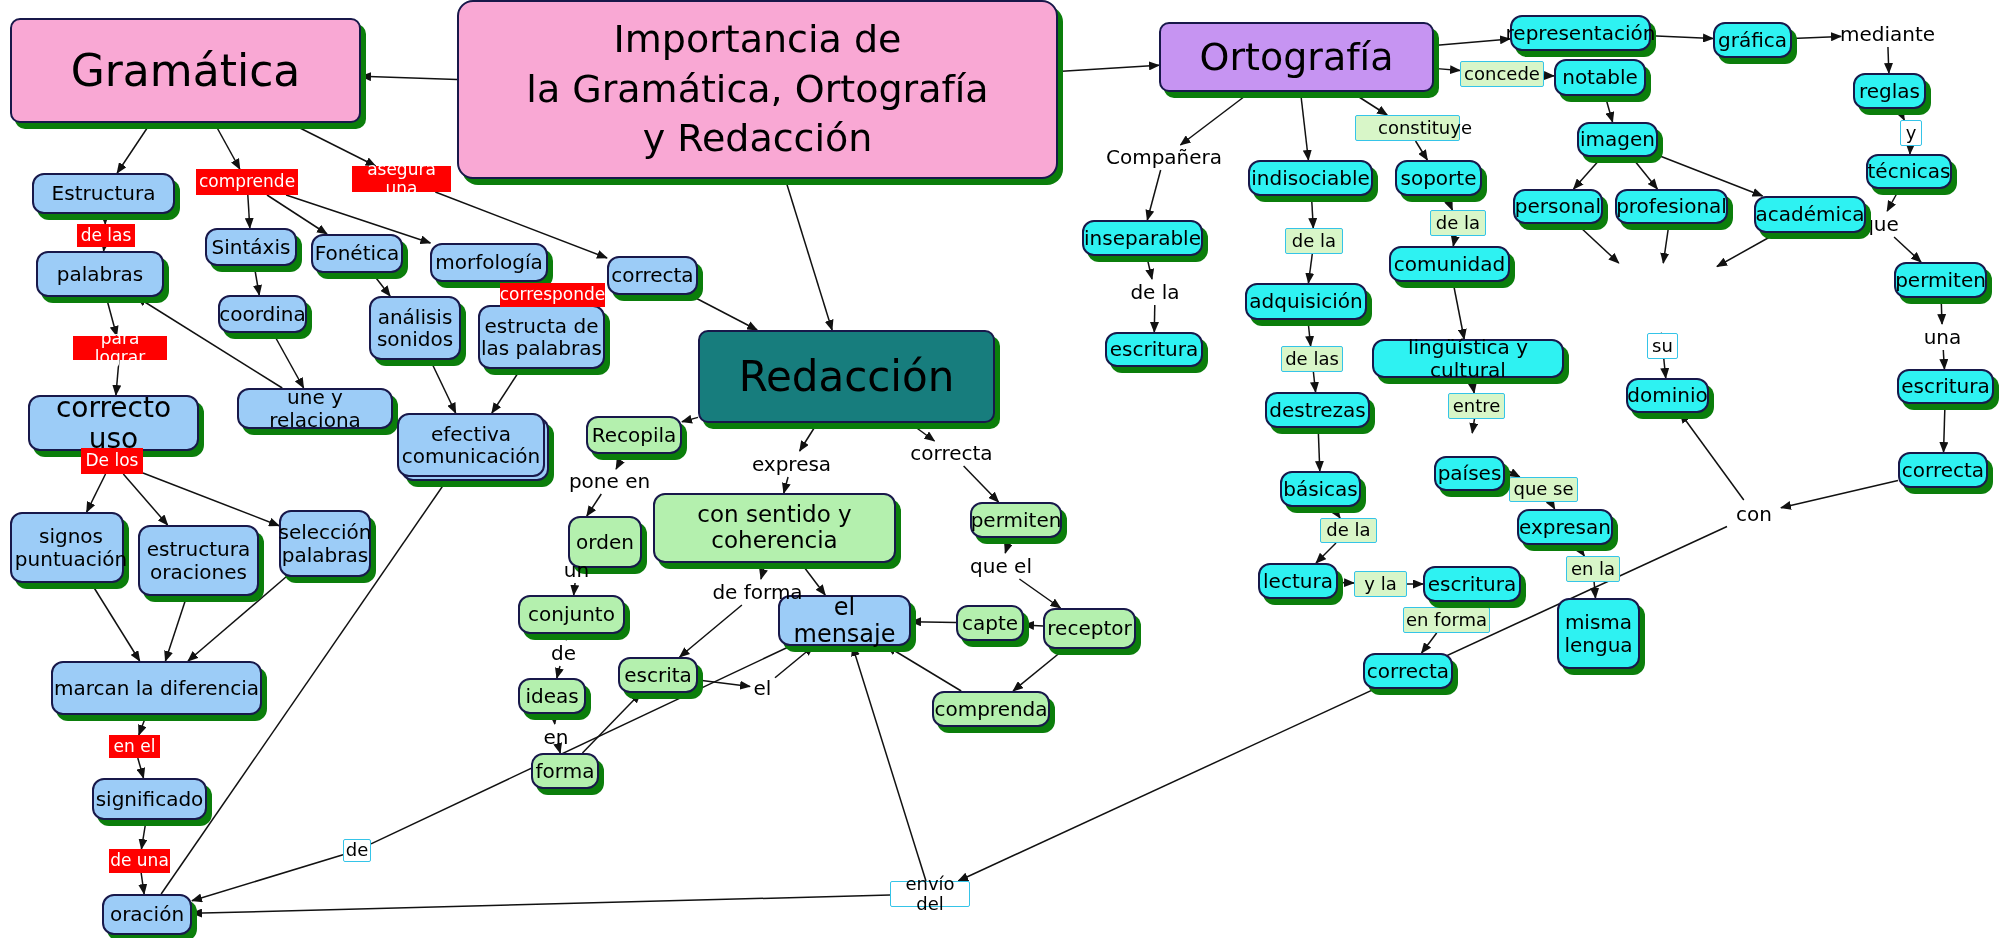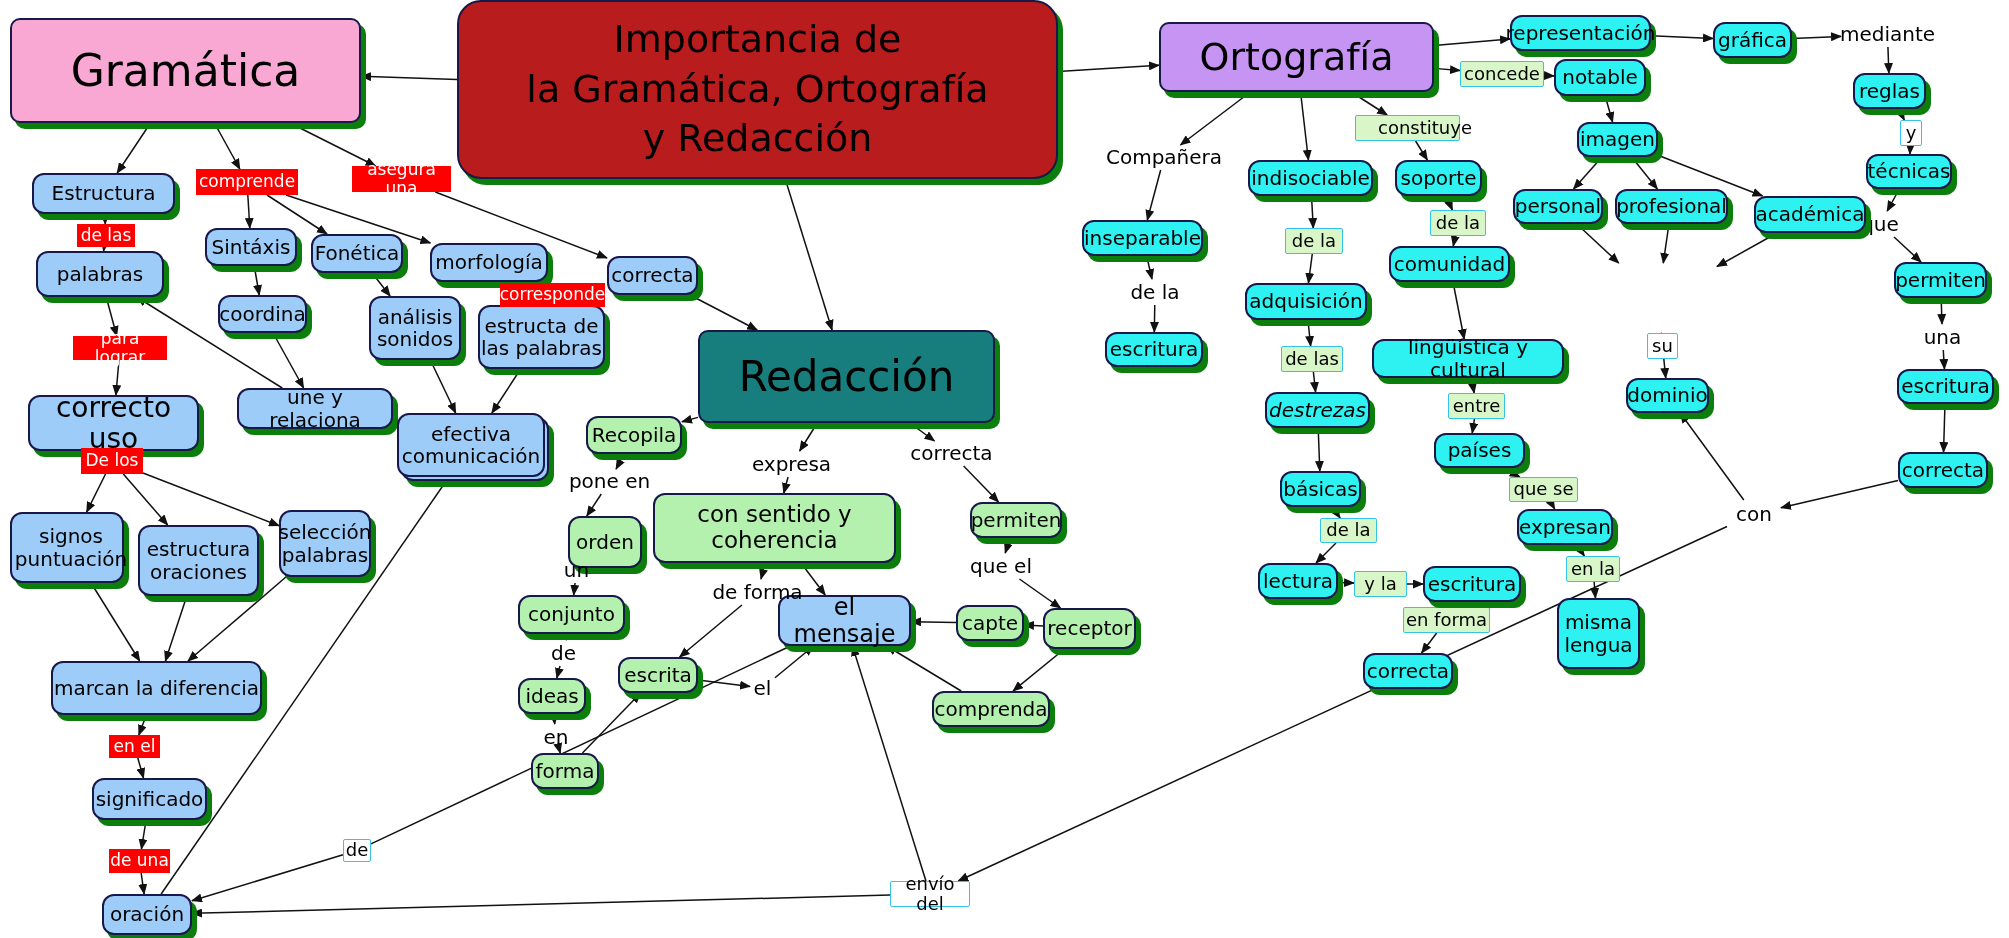--- a/index.html
+++ b/index.html
@@ -18,7 +18,7 @@
   .green{background:#b4f0ae;}
   .green-lg{font-size:23px;}
   .main-blue{background:#f9a8d4;font-size:44px;border-radius:10px;}
-  .title{background:#b91c1c;font-size:38px;border-radius:24px;line-height:1.3;}
+  .title{background:#f9a8d4;font-size:38px;border-radius:16px;line-height:1.3;}
   .main-purple{background:#c694f2;font-size:38px;border-radius:10px;}
   .main-teal{background:#177d7d;font-size:42px;border-radius:10px;}
   .stacked{box-shadow:4px 4px 0 -2px #9cccf7,4px 4px 0 0 #18184a,9px 10px 0 #0b7e0b;}

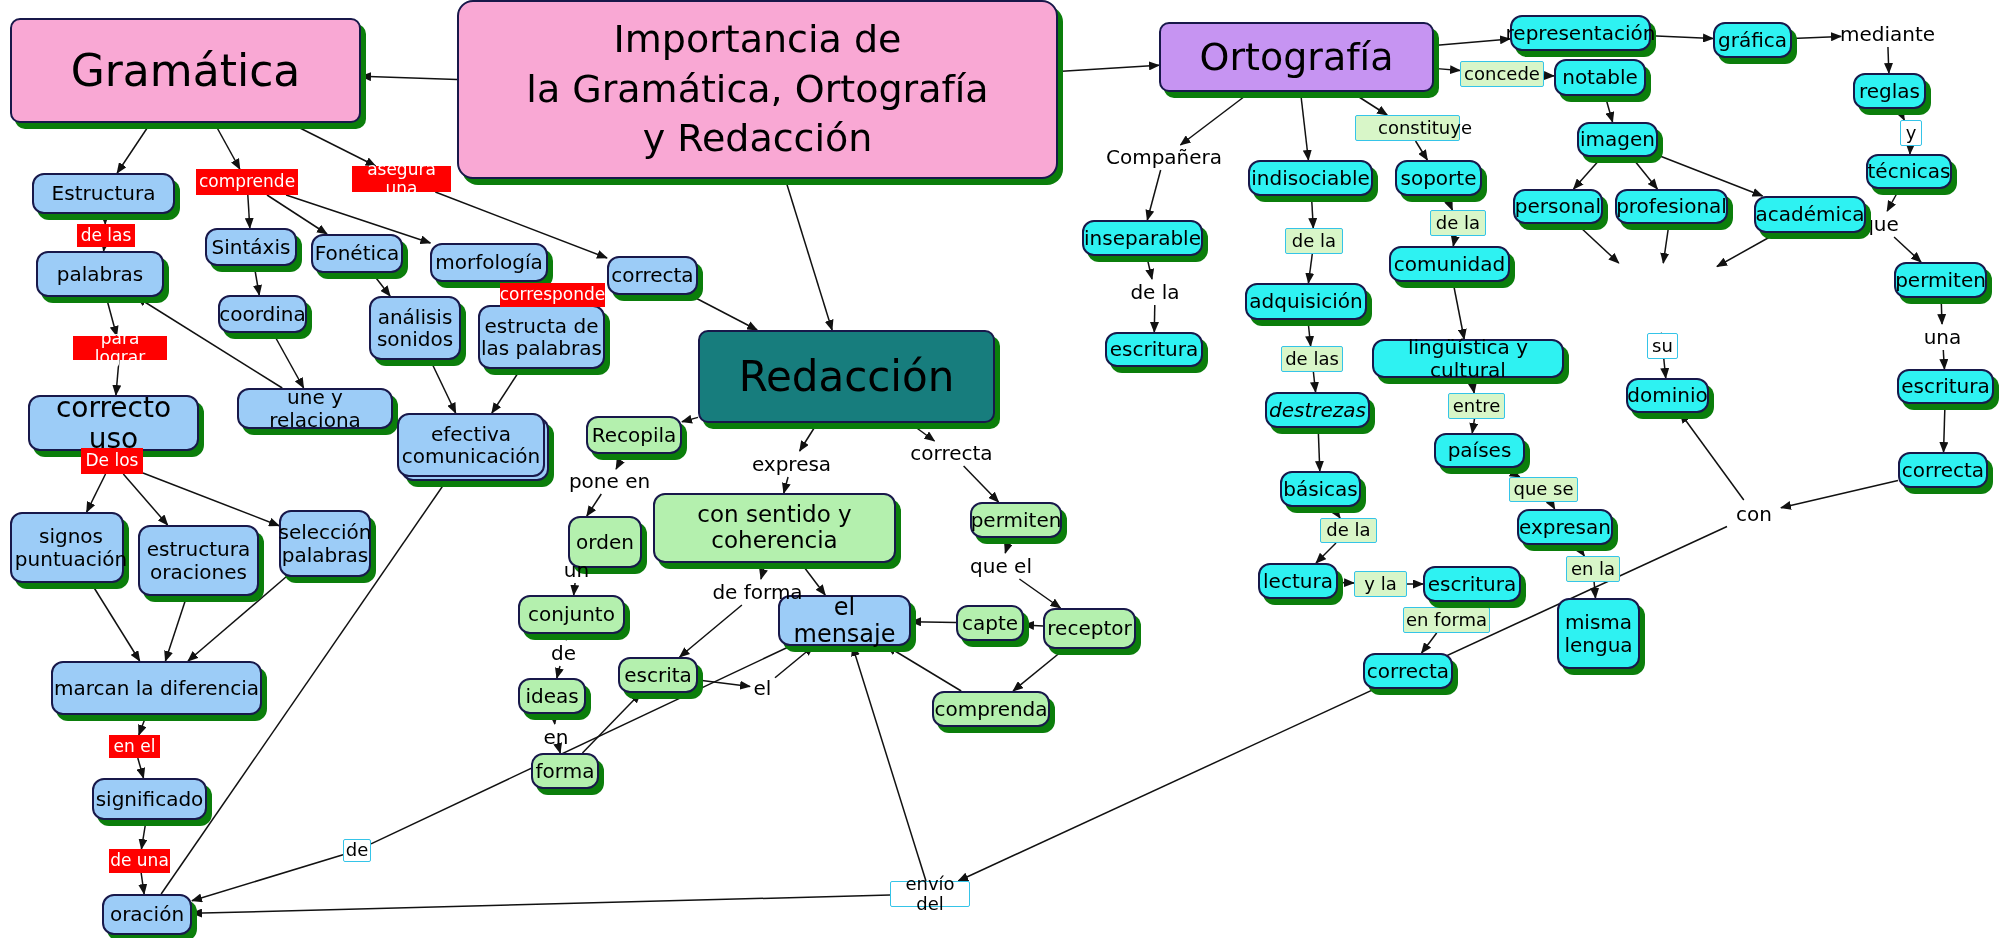--- a/index.html
+++ b/index.html
@@ -249,7 +249,7 @@
     <div class="node cyan" style="left: 1245px; top: 283px; width: 122px; height: 37px;">adquisición</div>
     <div class="node cyan" style="left: 1389px; top: 246px; width: 121px; height: 36px;">comunidad</div>
     <div class="node cyan" style="left: 1105px; top: 332px; width: 98px; height: 35px;">escritura</div>
-    <div class="node cyan" style="left: 1265px; top: 392px; width: 105px; height: 36px; font-style: italic;">destrezas</div>
+    <div class="node cyan" style="left: 1265px; top: 392px; width: 105px; height: 36px;">destrezas</div>
     <div class="node cyan" style="left: 1372px; top: 339px; width: 192px; height: 39px;">lingüística y cultural</div>
     <div class="node cyan" style="left: 1434px; top: 433px; width: 91px; height: 35px;">países</div>
     <div class="node cyan" style="left: 1280px; top: 471px; width: 81px; height: 36px; text-align: center;">básicas</div>

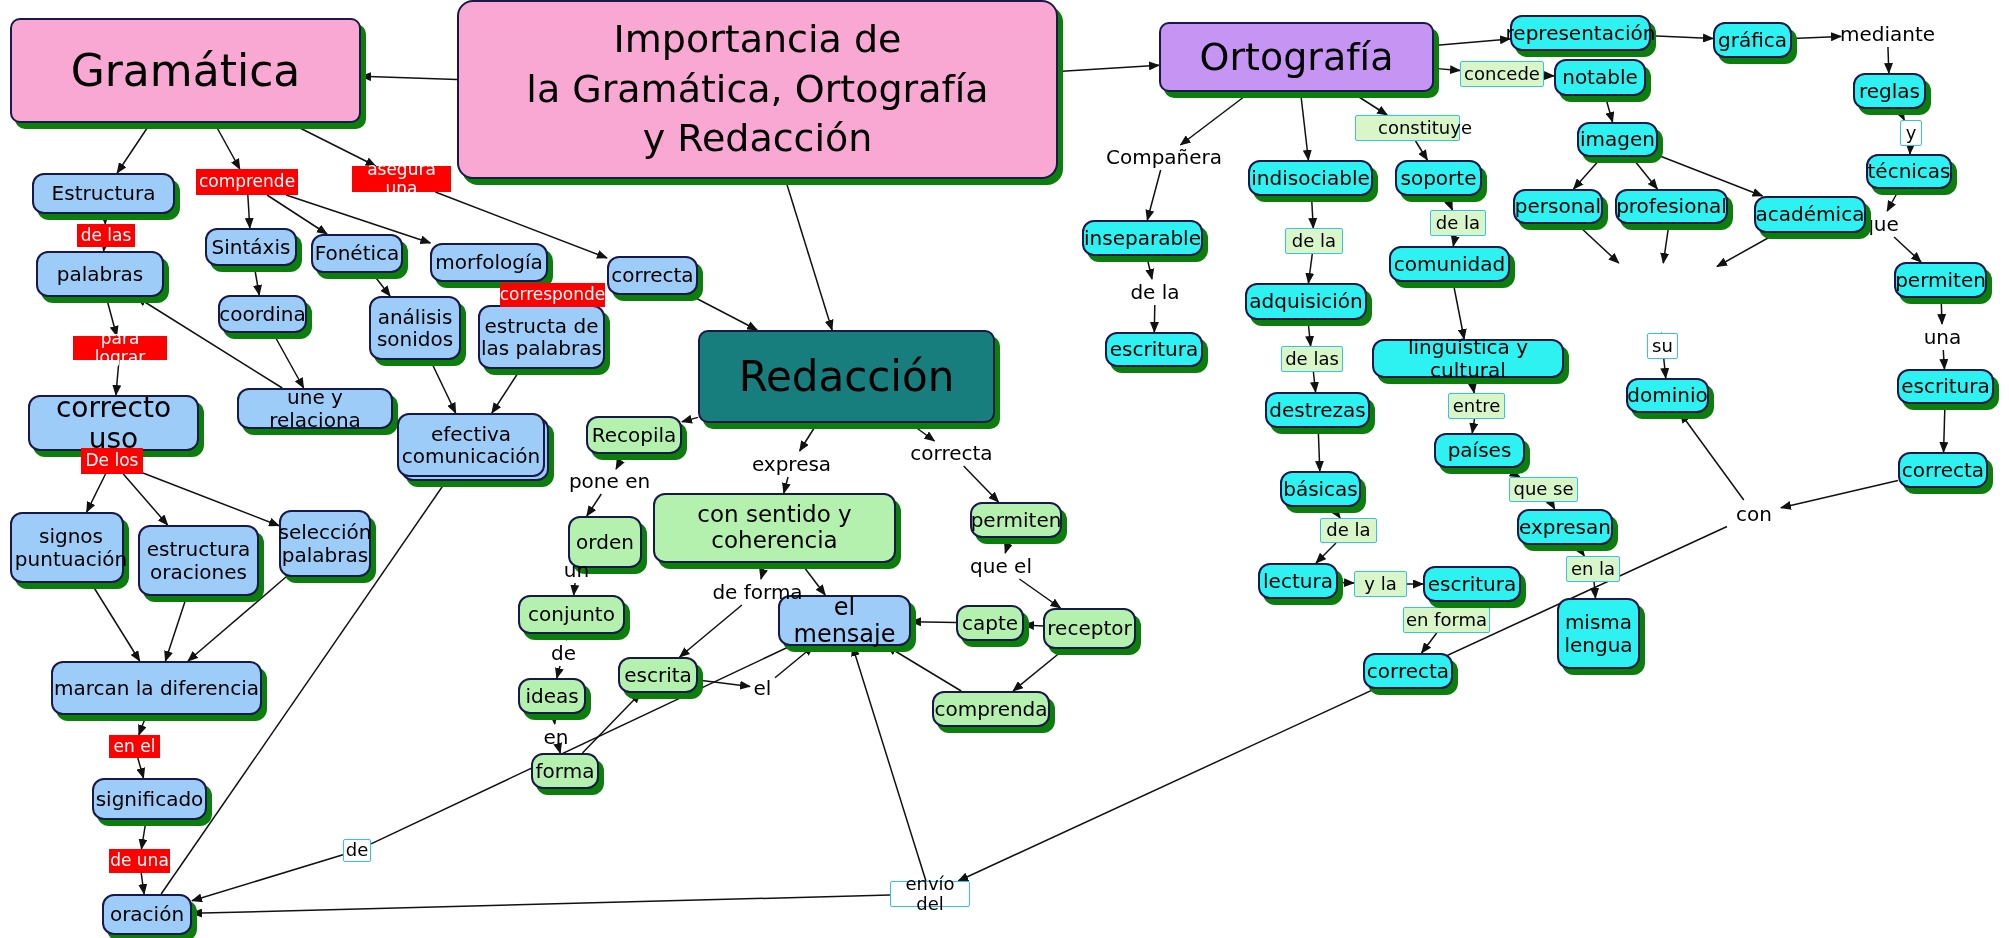--- a/index.html
+++ b/index.html
@@ -251,7 +251,7 @@
     <div class="node cyan" style="left: 1105px; top: 332px; width: 98px; height: 35px;">escritura</div>
     <div class="node cyan" style="left: 1265px; top: 392px; width: 105px; height: 36px;">destrezas</div>
     <div class="node cyan" style="left: 1372px; top: 339px; width: 192px; height: 39px;">lingüística y cultural</div>
-    <div class="node cyan" style="left: 1434px; top: 433px; width: 91px; height: 35px;">países</div>
+    <div class="node cyan" style="left: 1434px; top: 456px; width: 71px; height: 35px;">países</div>
     <div class="node cyan" style="left: 1280px; top: 471px; width: 81px; height: 36px; text-align: center;">básicas</div>
     <div class="node cyan" style="left: 1626px; top: 378px; width: 83px; height: 35px;">dominio</div>
     <div class="node cyan" style="left: 1517px; top: 509px; width: 96px; height: 36px;">expresan</div>

